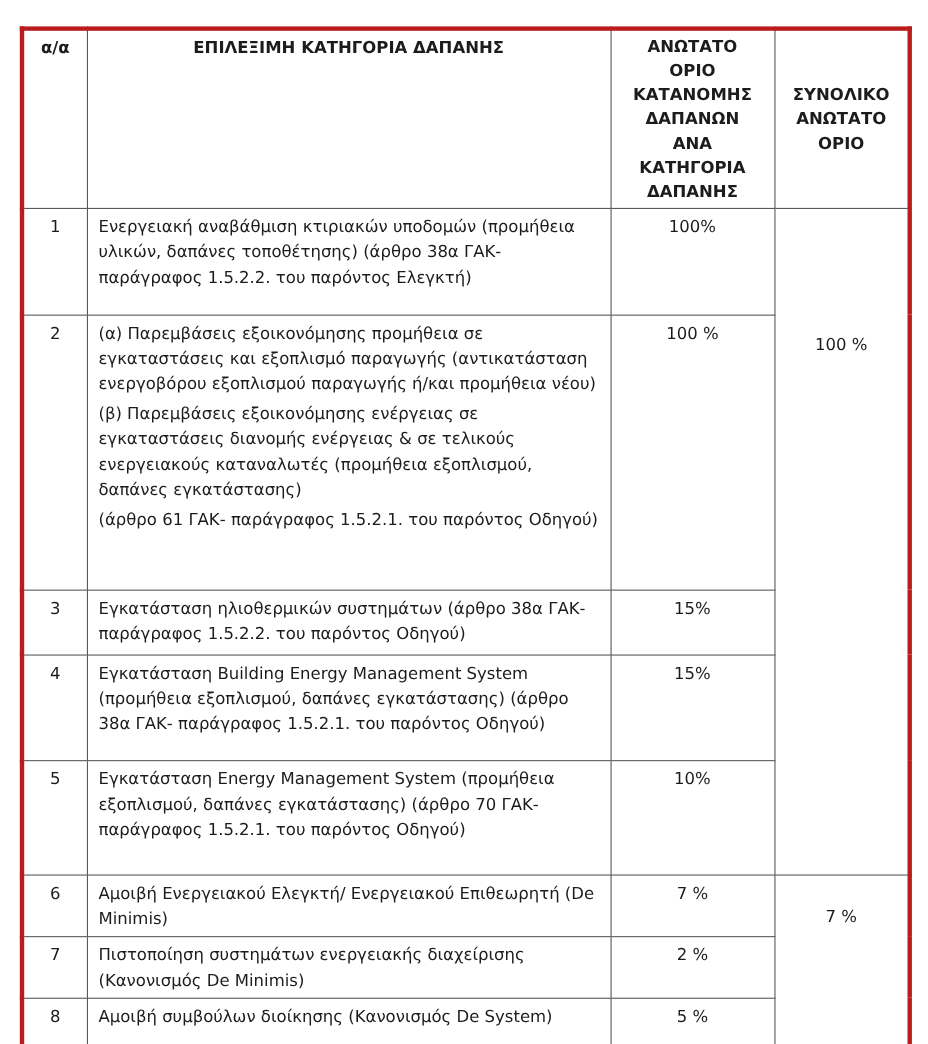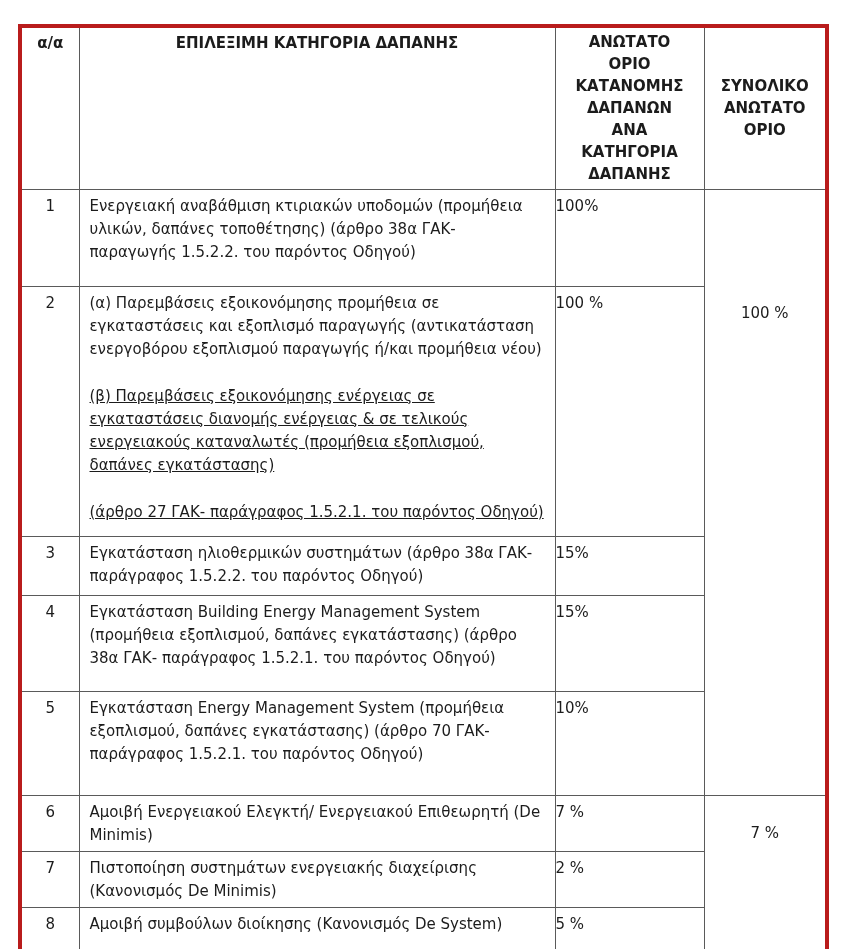--- a/index.html
+++ b/index.html
@@ -93,7 +93,7 @@
         <tr style="height: 97px;">
           <td class="num-cell">1</td>
           <td class="category-cell">
-            <p>Ενεργειακή αναβάθμιση κτιριακών υποδομών (προμήθεια υλικών, δαπάνες τοποθέτησης) (άρθρο 38α ΓΑΚ- παραγωγής 1.5.2.2. του παρόντος Οδηγού)</p>
+            <p>Ενεργειακή αναβάθμιση κτιριακών υποδομών (προμήθεια υλικών, δαπάνες τοποθέτησης) (άρθρο 38α ΓΑΚ- παράγραφος 1.5.2.2. του παρόντος Ελεγκτή)</p>
           </td>
           <td class="limit-cell">100%</td>
           <td class="total-cell group-a" rowspan="5">100 %</td>

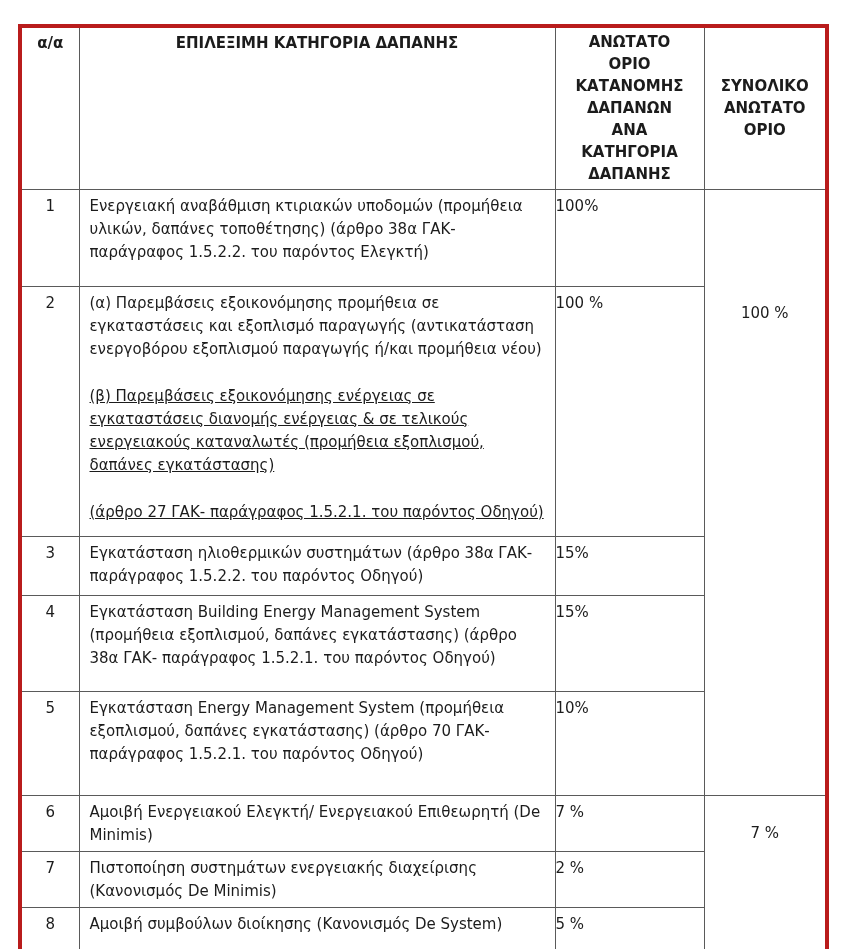--- a/index.html
+++ b/index.html
@@ -61,7 +61,7 @@
   td.category-cell p { margin: 0; }
   td.category-cell p + p { margin-top: 24px; text-decoration: underline; }
   td.limit-cell {
-    text-align: left;
+    text-align: center;
     padding-top: 5px;
   }
   td.total-cell {

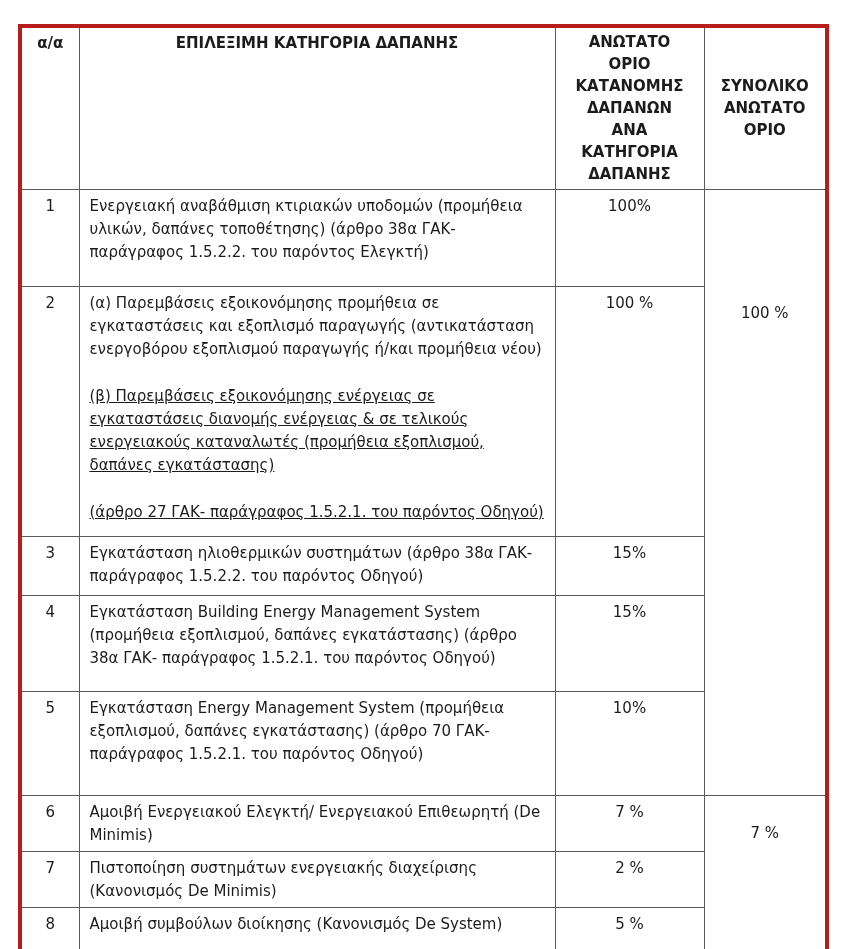--- a/index.html
+++ b/index.html
@@ -59,7 +59,7 @@
     padding: 5px 8px 4px 10px;
   }
   td.category-cell p { margin: 0; }
-  td.category-cell p + p { margin-top: 24px; text-decoration: underline; }
+  td.category-cell p + p { margin-top: 4px; }
   td.limit-cell {
     text-align: center;
     padding-top: 5px;

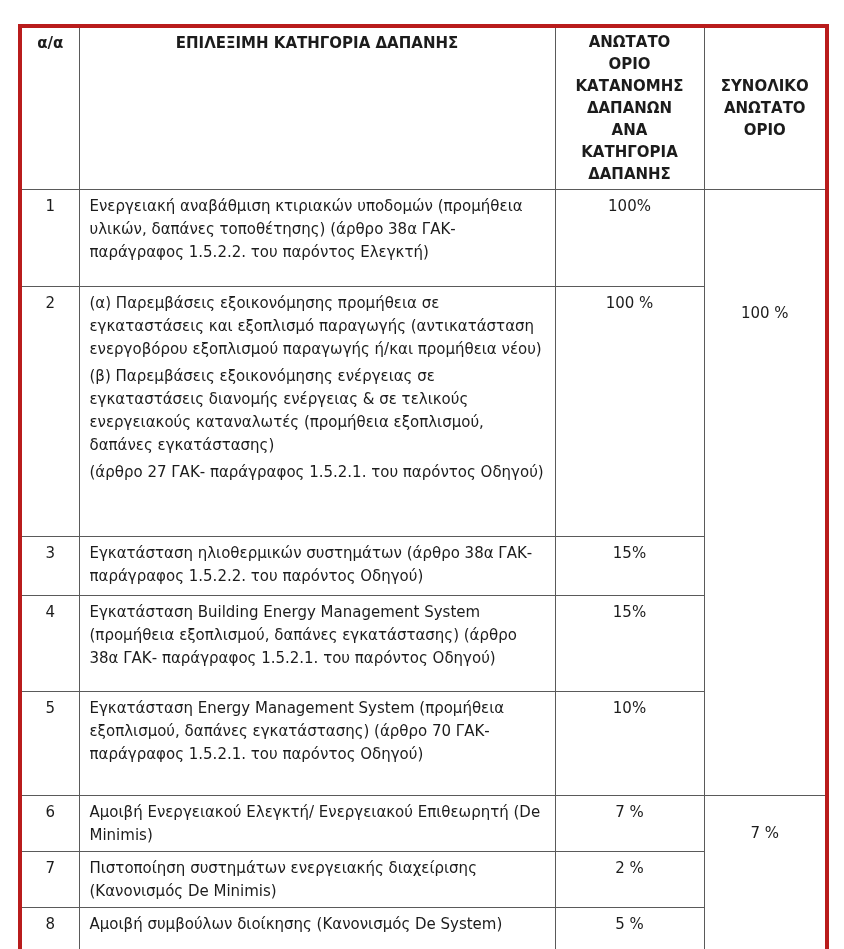--- a/index.html
+++ b/index.html
@@ -103,7 +103,7 @@
           <td class="category-cell">
             <p>(α) Παρεμβάσεις εξοικονόμησης προμήθεια σε εγκαταστάσεις και εξοπλισμό παραγωγής (αντικατάσταση ενεργοβόρου εξοπλισμού παραγωγής ή/και προμήθεια νέου)</p>
             <p>(β) Παρεμβάσεις εξοικονόμησης ενέργειας σε εγκαταστάσεις διανομής ενέργειας &amp; σε τελικούς ενεργειακούς καταναλωτές (προμήθεια εξοπλισμού, δαπάνες εγκατάστασης)</p>
-            <p>(άρθρο 27 ΓΑΚ- παράγραφος 1.5.2.1. του παρόντος Οδηγού)</p>
+            <p>(άρθρο 61 ΓΑΚ- παράγραφος 1.5.2.1. του παρόντος Οδηγού)</p>
           </td>
           <td class="limit-cell">100 %</td>
         </tr>

